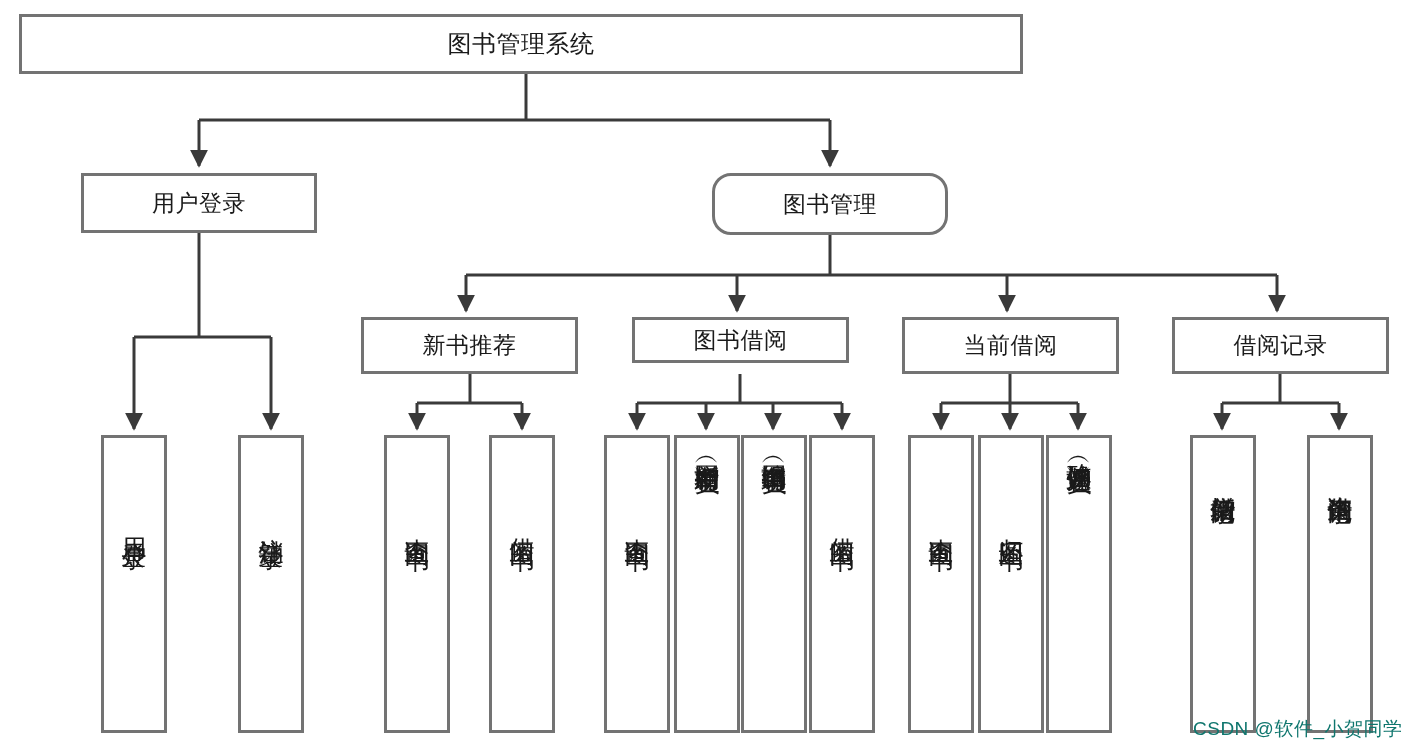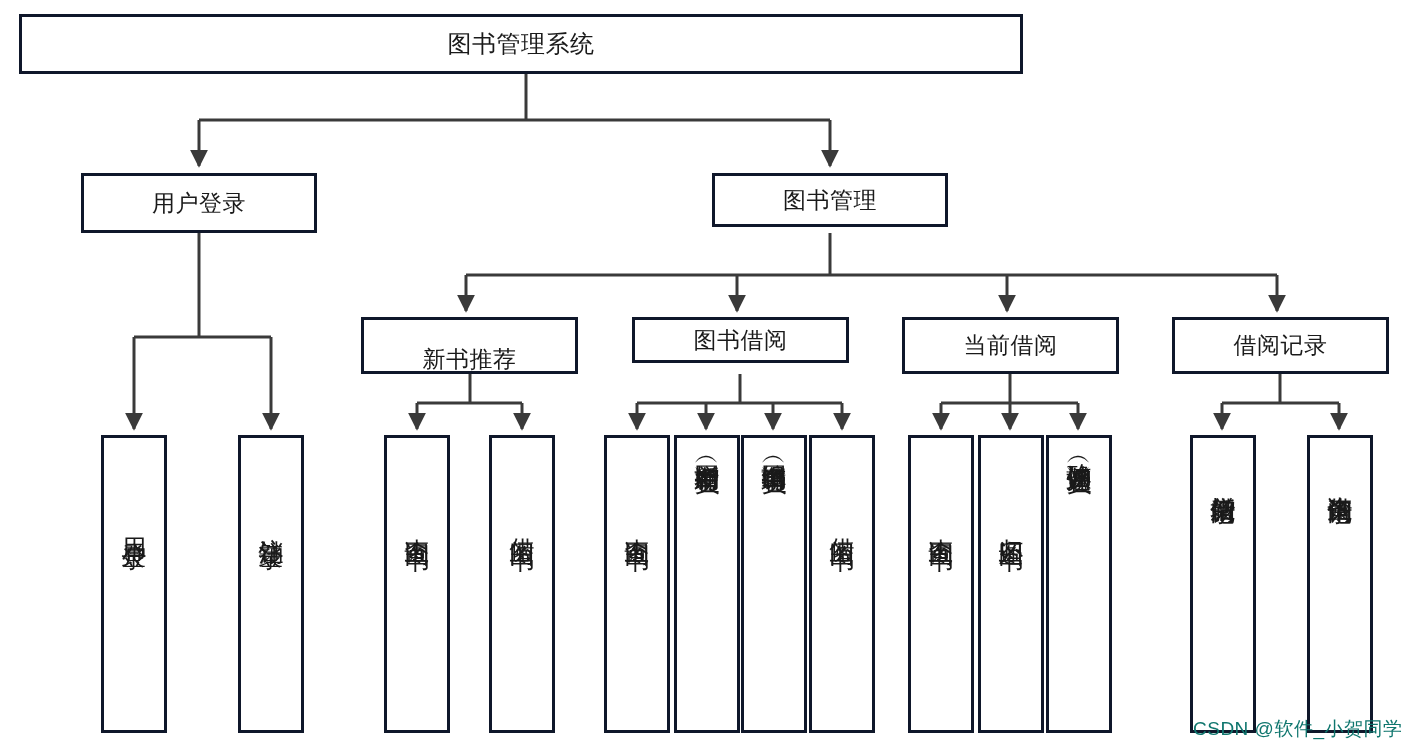--- a/index.html
+++ b/index.html
@@ -30,7 +30,7 @@
     position: absolute;
     box-sizing: border-box;
     background: #ffffff;
-    border: 3px solid #0f172a;
+    border: 3px solid #737373;
     display: flex;
     align-items: center;
     justify-content: center;

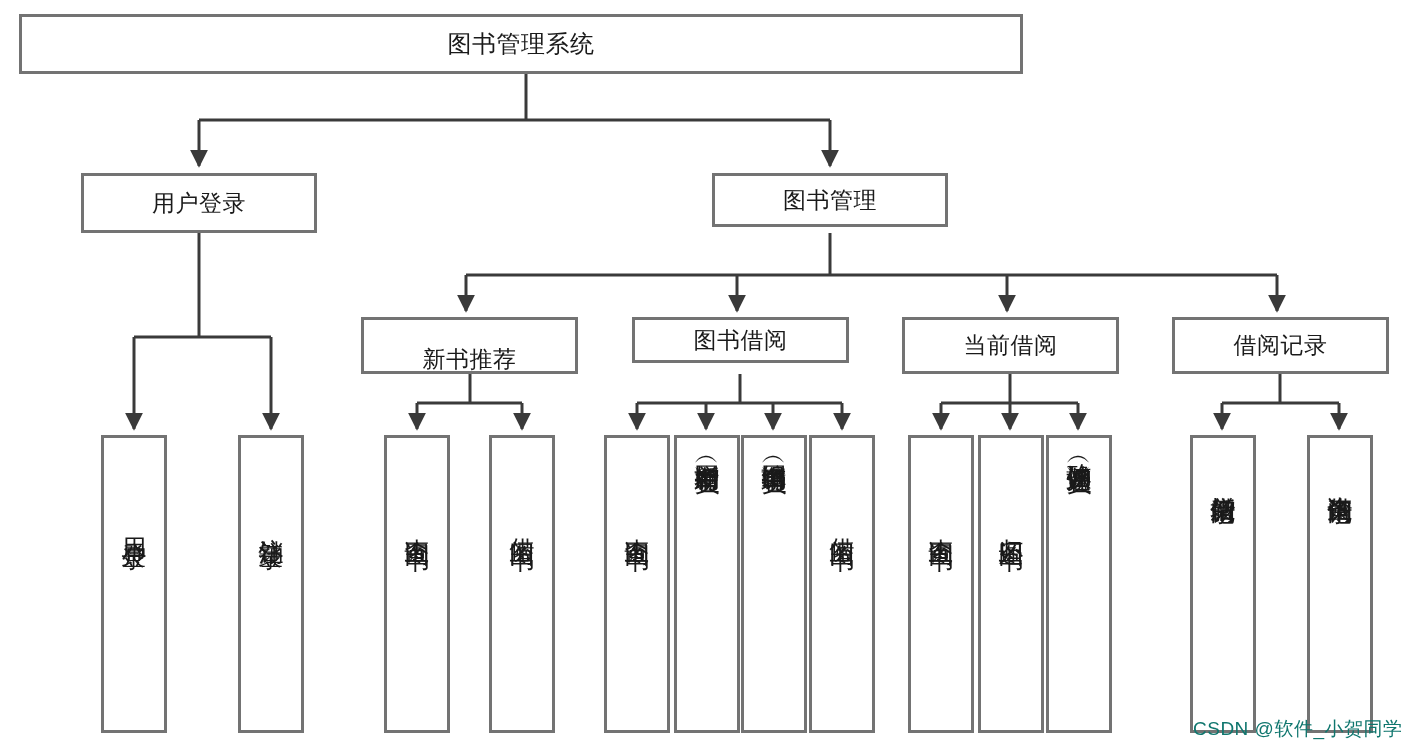--- a/index.html
+++ b/index.html
@@ -141,7 +141,7 @@
     <span class="lbl">用户登录</span>
   </div>
 
-  <div class="node horiz" style="left:712px; top:173px; width:236px; height:54px;">
+  <div class="node horiz" style="left:712px; top:173px; width:236px; height:62px;border-radius:19px;">
     <span class="lbl">图书管理</span>
   </div>
 

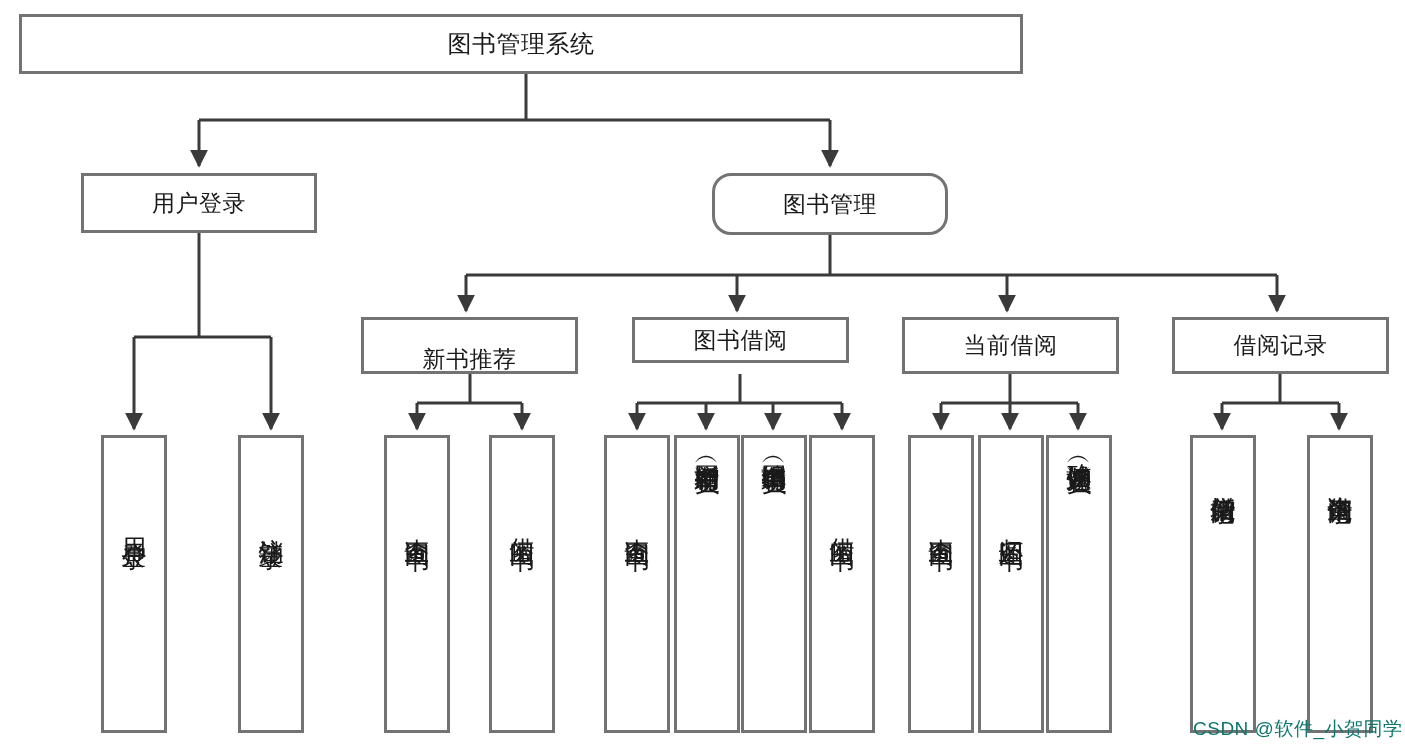--- a/index.html
+++ b/index.html
@@ -145,7 +145,7 @@
     <span class="lbl">图书管理</span>
   </div>
 
-  <div class="node horiz" style="left:361px; top:317px; width:217px; height:57px;align-items:flex-end;">
+  <div class="node horiz" style="left:361px; top:317px; width:217px; height:57px;">
     <span class="lbl">新书推荐</span>
   </div>
 

